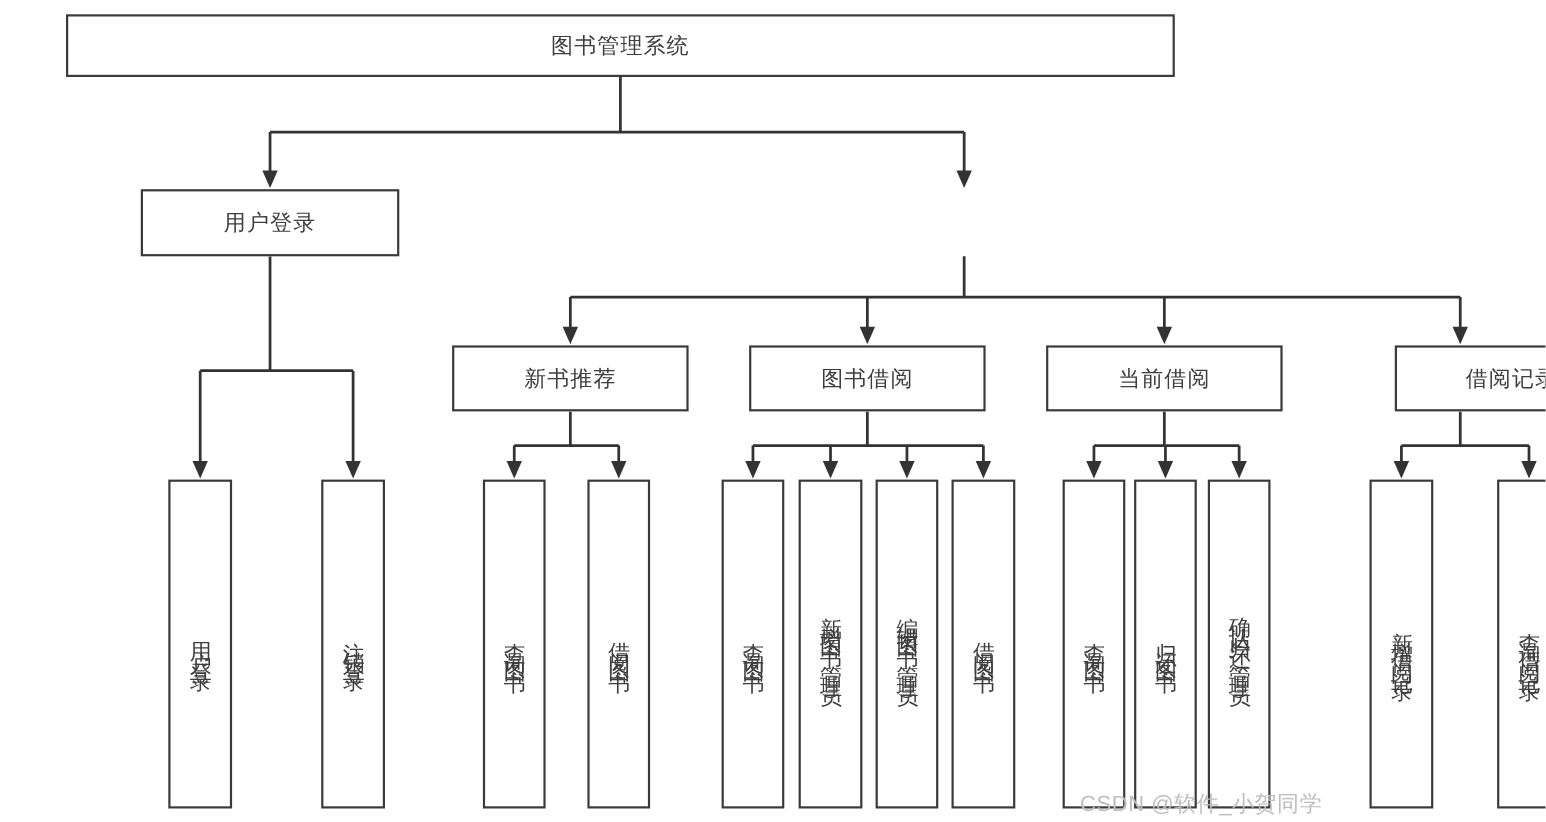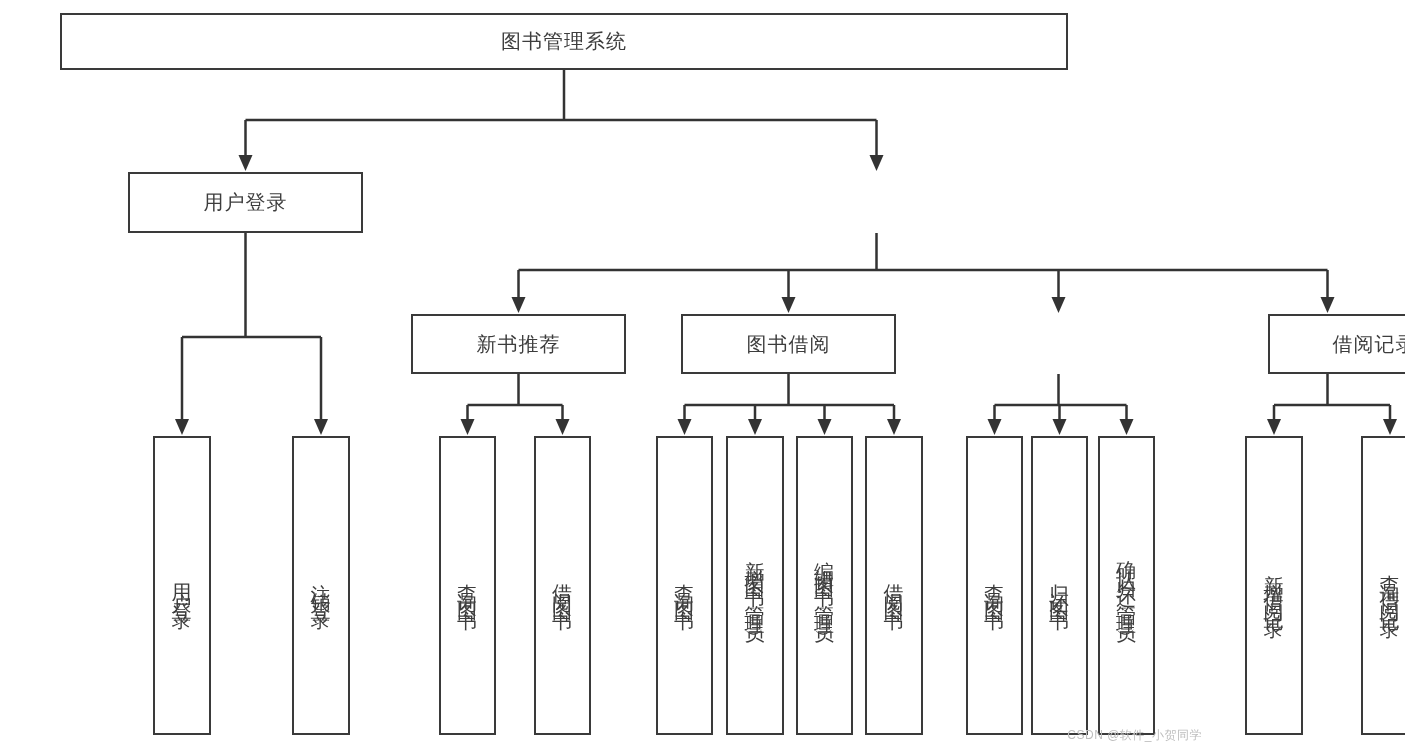--- a/index.html
+++ b/index.html
@@ -120,6 +120,7 @@
 
   <div class="box n-bookborrow">图书借阅</div>
   <div class="box n-newbook">新书推荐</div>
+  <div class="box n-currentborrow">当前借阅</div>
   <div class="box n-borrowrecord">借阅记录</div>
 
   <div class="box vbox l-g1a">用户登录</div>

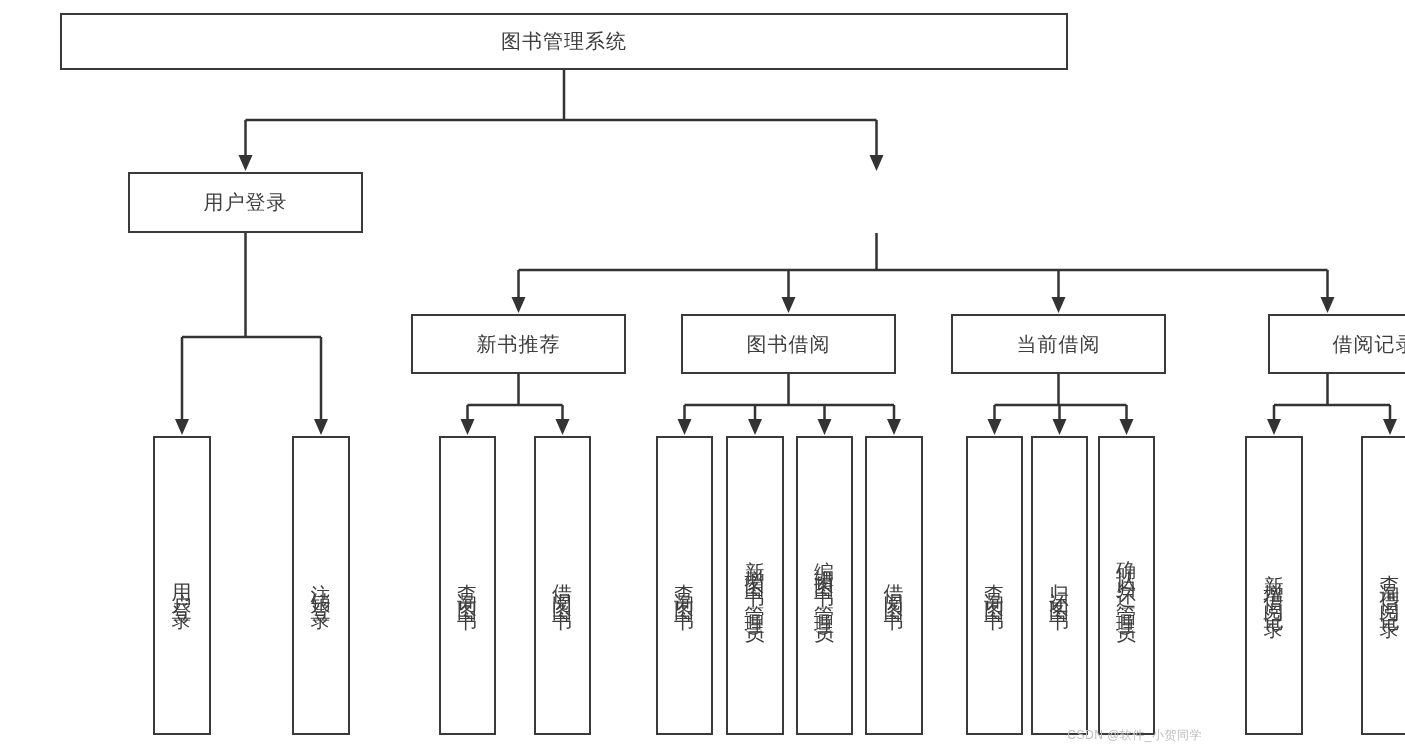--- a/index.html
+++ b/index.html
@@ -64,7 +64,7 @@
     right: 8px;
     bottom: 3px;
     color: #bdbdbd;
-    font-size: 12px;
+    font-size: 20px;
     letter-spacing: 0.5px;
     z-index: 5;
   }

